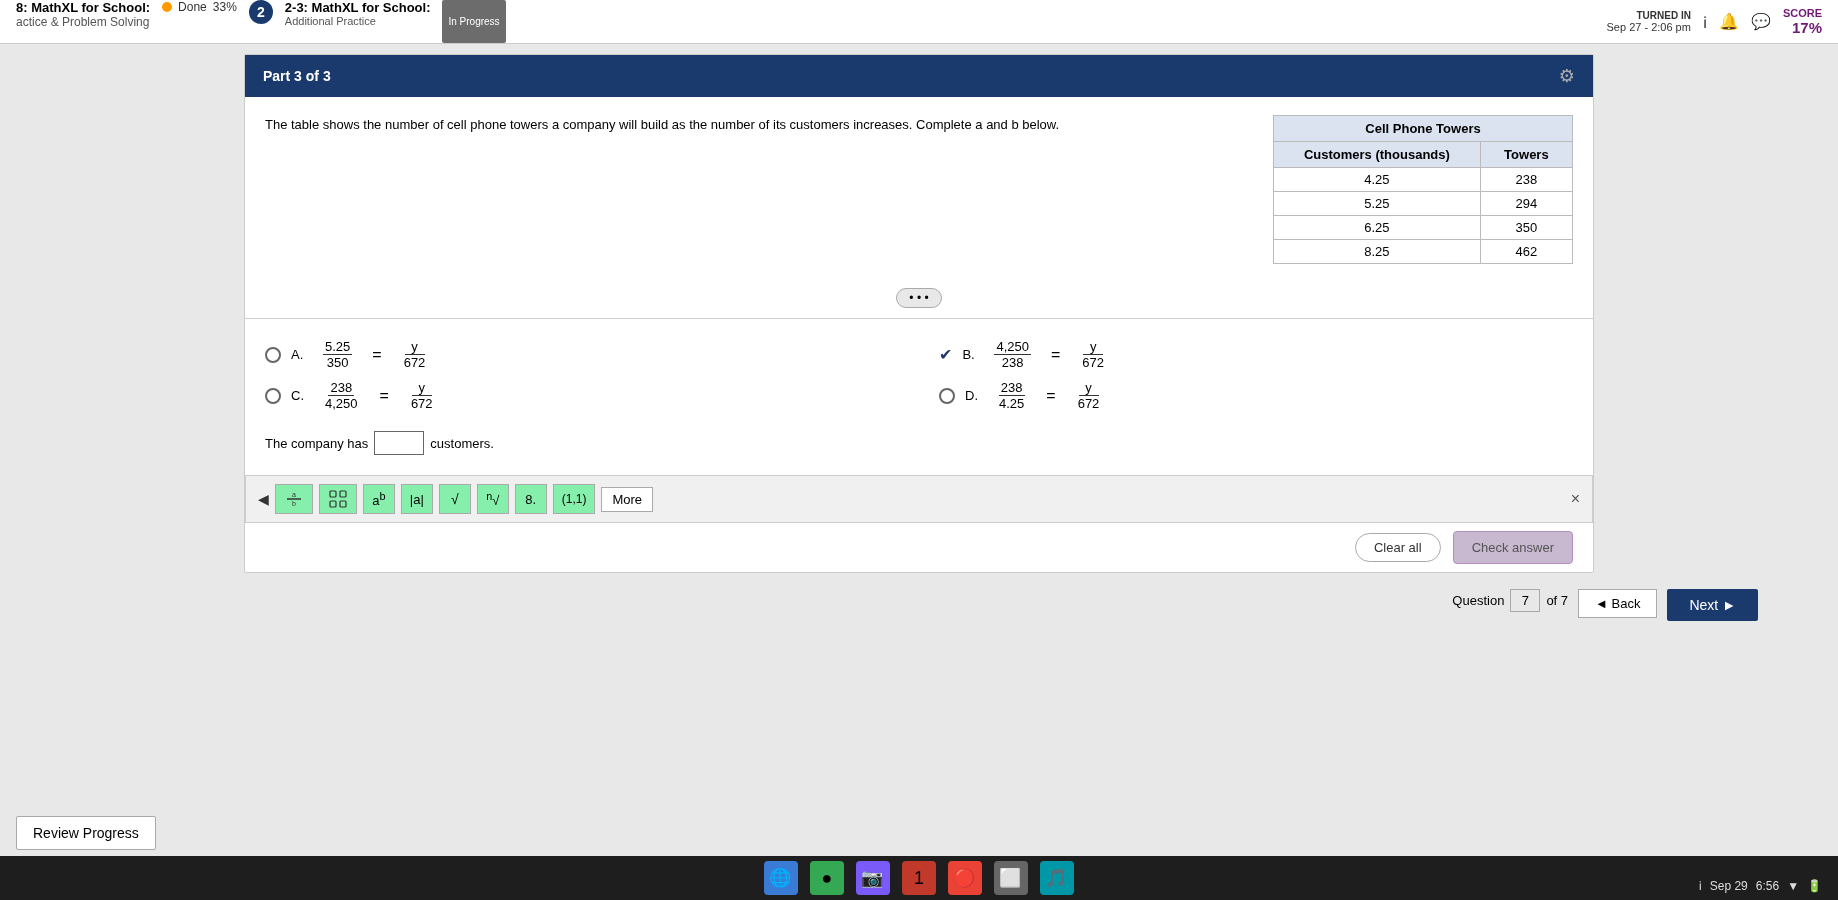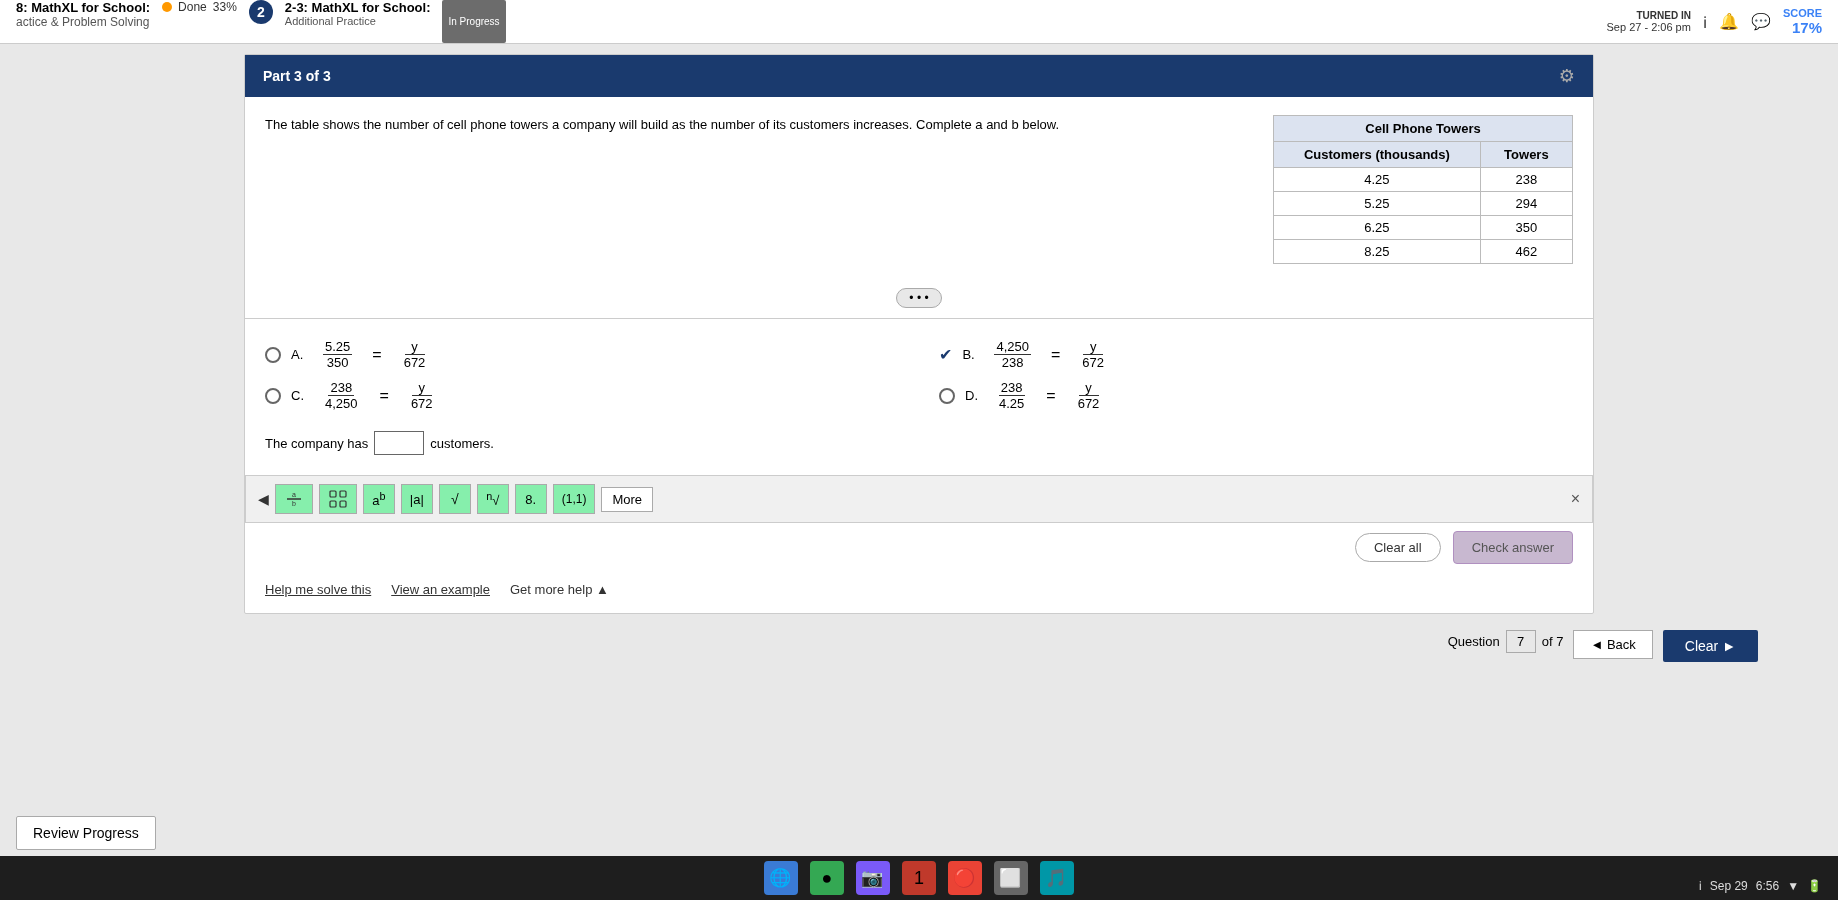--- a/index.html
+++ b/index.html
@@ -92,7 +92,7 @@
     .score-box {
       text-align: right;
       font-size: 12px;
-      color: #3b82f6;
+      color: #701a75;
     }
     .score-label { font-weight: bold; font-size: 11px; }
     .score-val { font-size: 15px; font-weight: bold; }

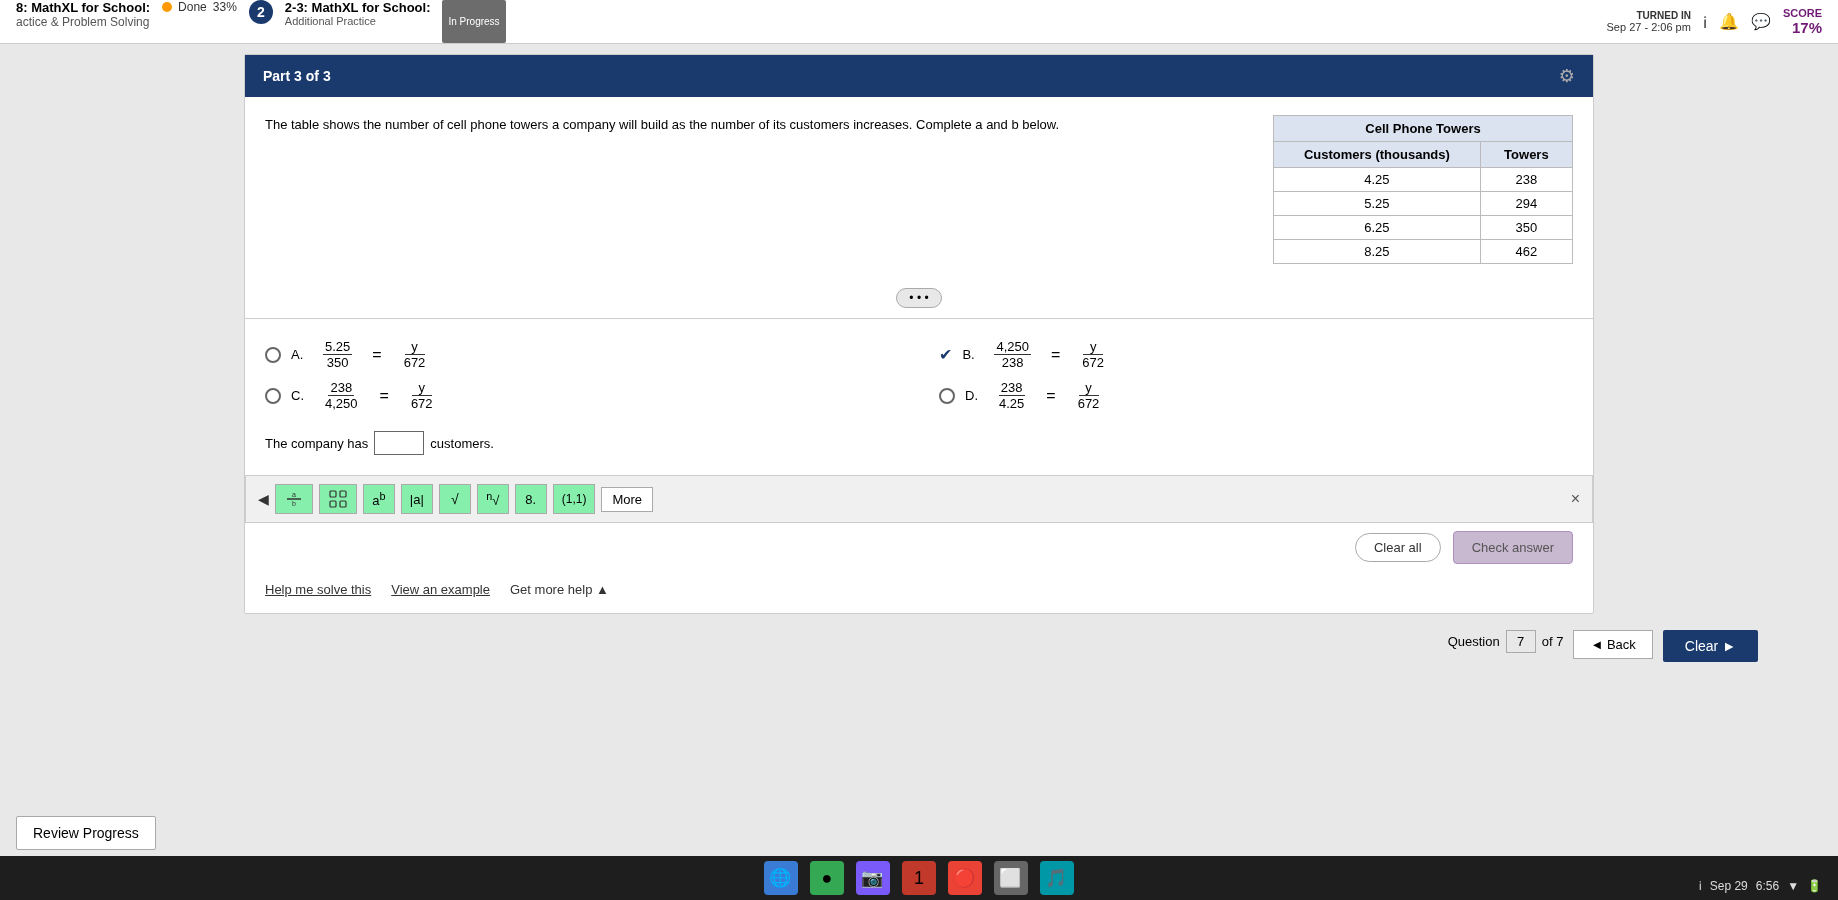--- a/index.html
+++ b/index.html
@@ -644,11 +644,6 @@
       <button class="check-answer-btn">Check answer</button>
     </div>
 
-    <div class="help-row">
-      <span class="help-link">Help me solve this</span>
-      <span class="help-link">View an example</span>
-      <span class="get-more-help">Get more help ▲</span>
-    </div>
 
   </div>
 </div>

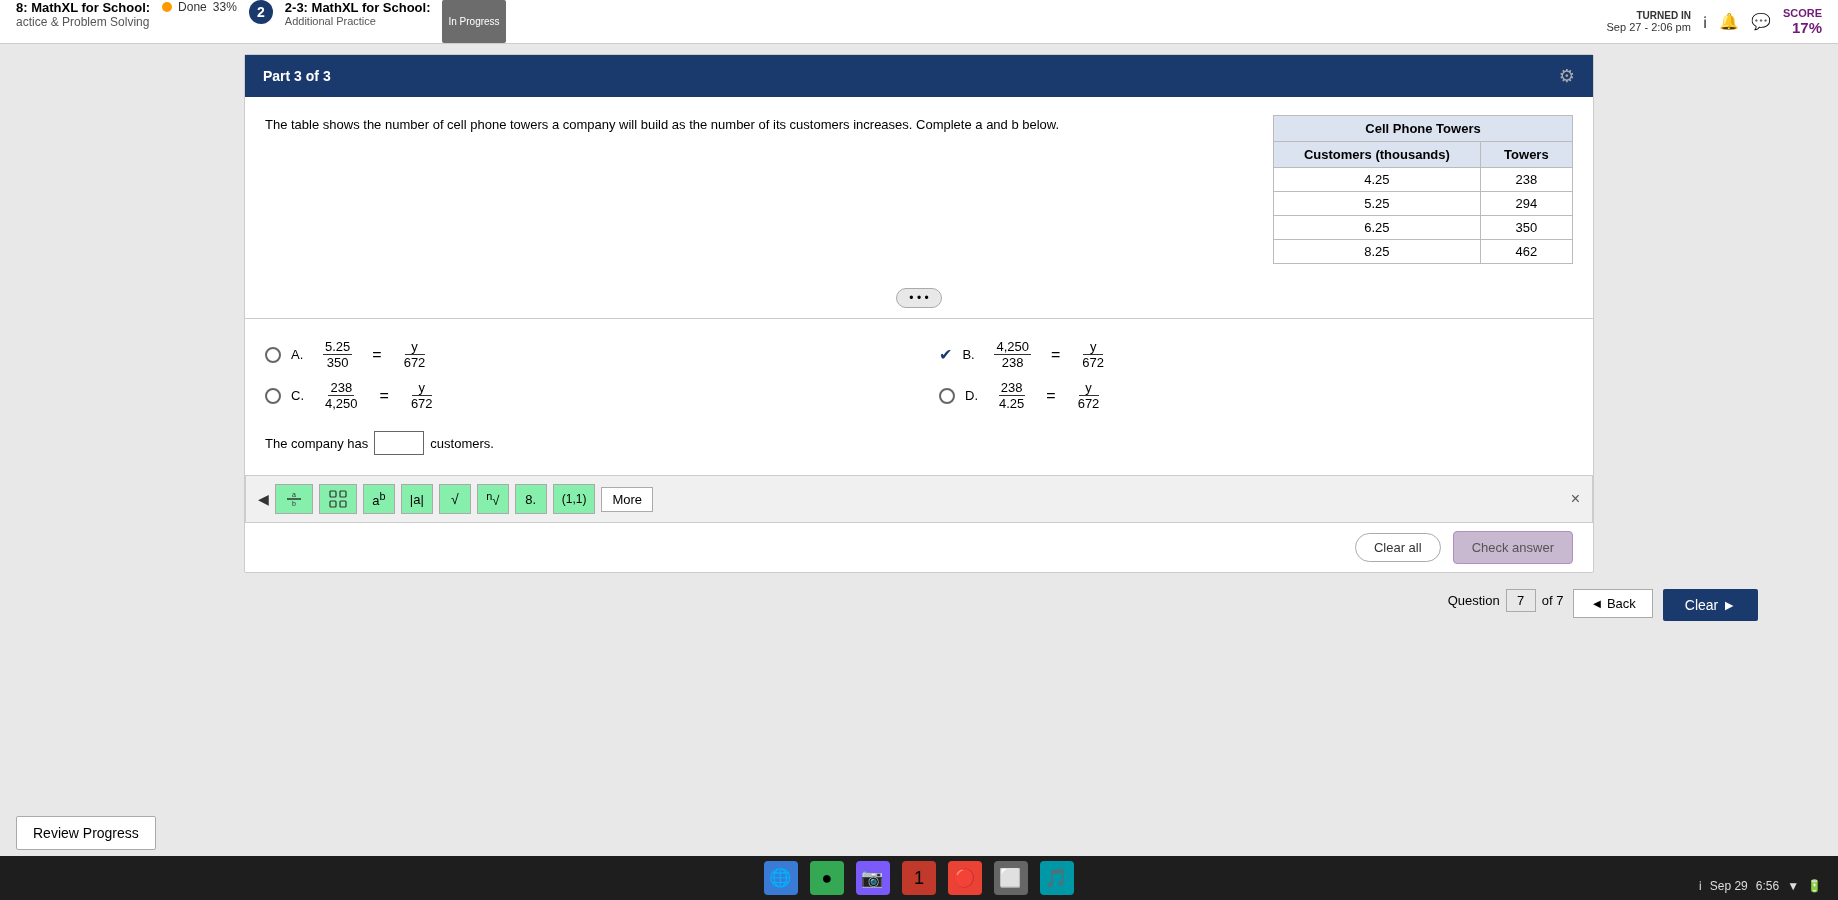--- a/index.html
+++ b/index.html
@@ -655,7 +655,7 @@
     <span>of 7</span>
   </span>
   <button class="nav-btn">◄ Back</button>
-  <button class="next-btn">Clear ►</button>
+  <button class="next-btn">Next ►</button>
 </div>
 
 <div class="review-progress">Review Progress</div>

